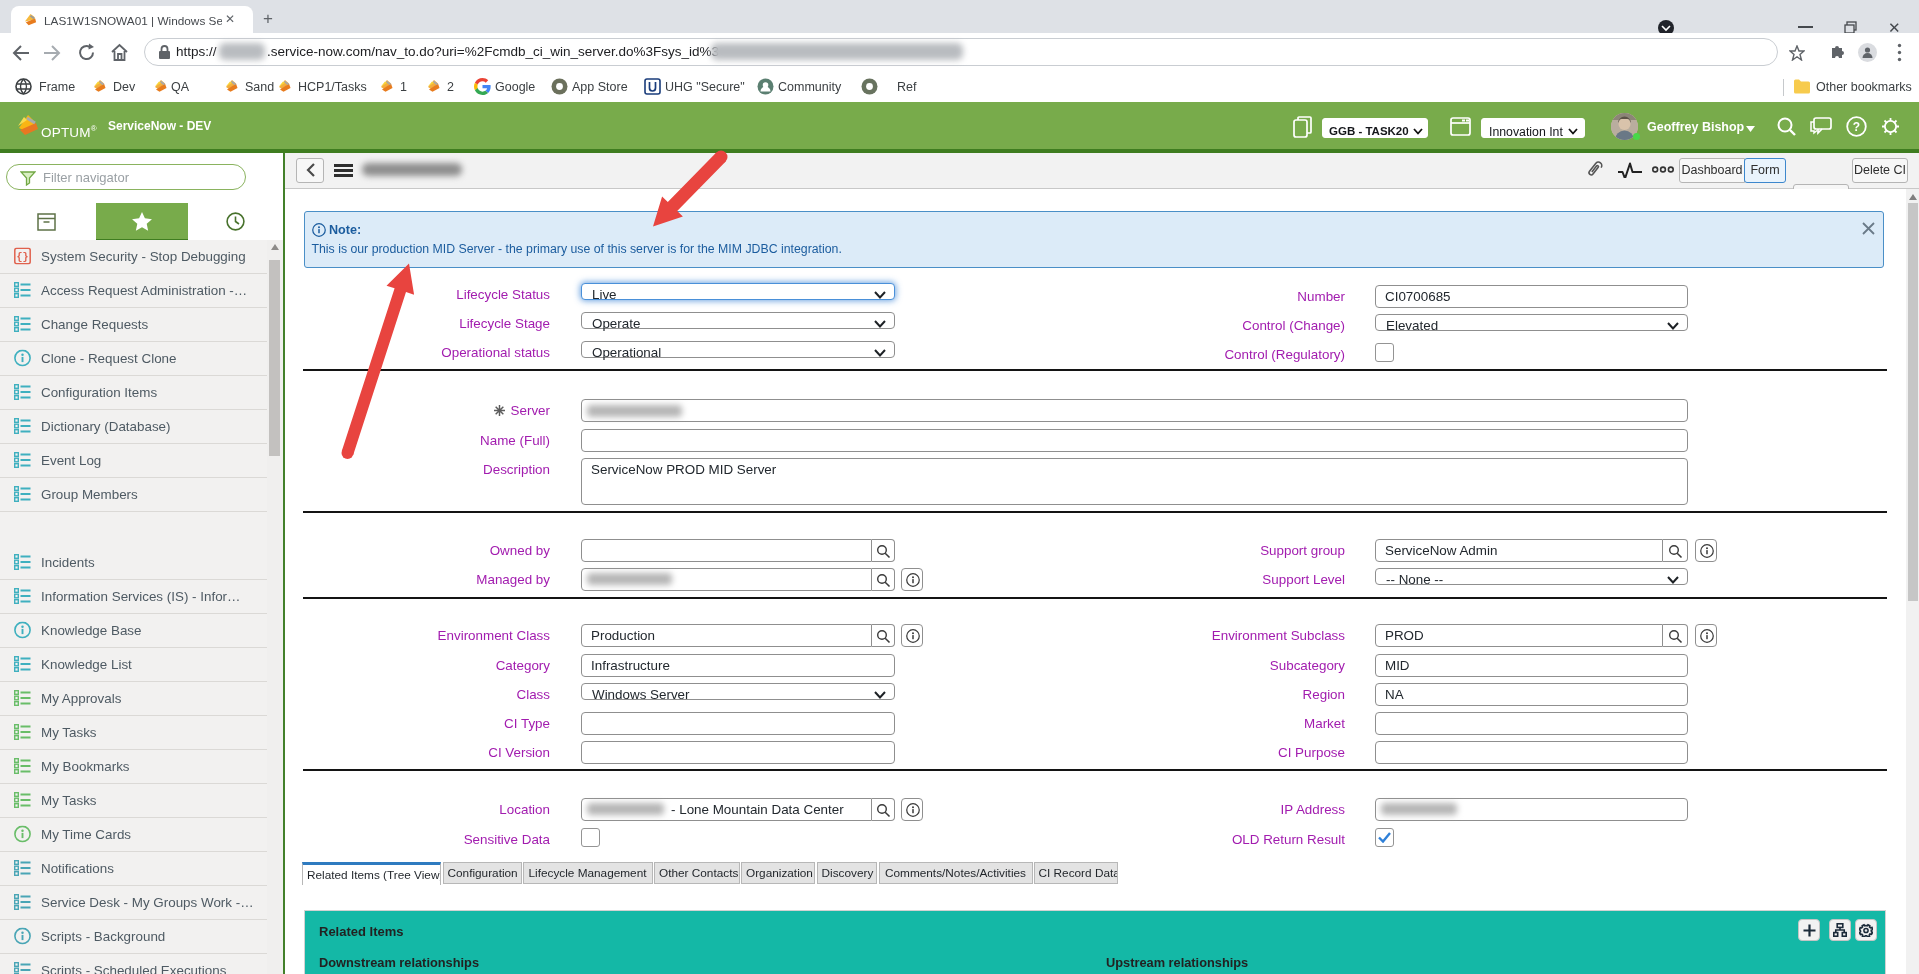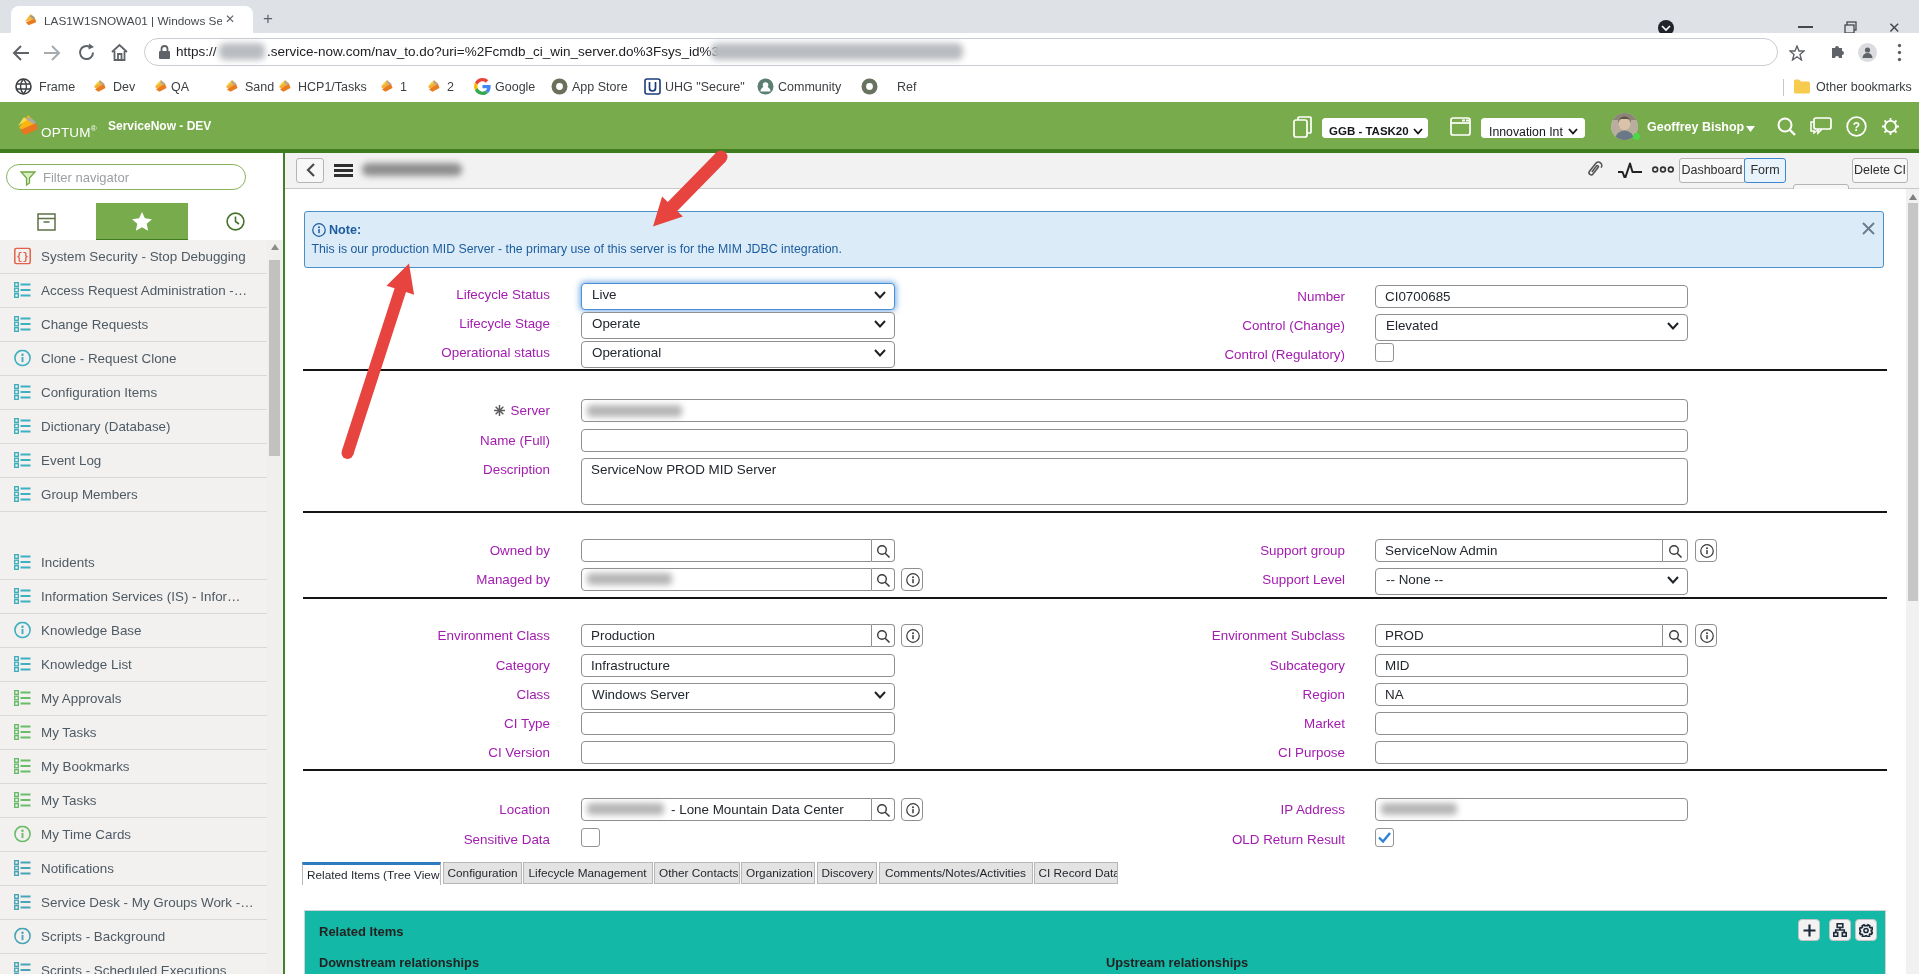--- a/index.html
+++ b/index.html
@@ -40,7 +40,7 @@
 .ll{left:65px;width:200px;}
 .rl{left:860px;width:200px;}
 .inp{position:absolute;height:23px;background:#fff;border:1px solid #8f8f8f;border-radius:4px;font-size:13.4px;color:#22282e;line-height:21px;padding-left:9px;white-space:nowrap;}
-.sel{position:absolute;height:27px;background:#fff;border:1px solid #8f8f8f;border-radius:4px;font-size:13.4px;color:#22282e;line-height:21.5px;padding-left:10px;}
+.sel{position:absolute;height:17px;background:#fff;border:1px solid #8f8f8f;border-radius:4px;font-size:13.4px;color:#22282e;line-height:21.5px;padding-left:10px;}
 .sel svg{position:absolute;right:8px;top:7px;}
 .srch{position:absolute;width:23px;height:23px;background:#fff;border:1px solid #8f8f8f;border-radius:0 4px 4px 0;border-left:none;}
 .info{position:absolute;width:22px;height:23px;background:#fff;border:1px solid #8f8f8f;border-radius:4px;}

